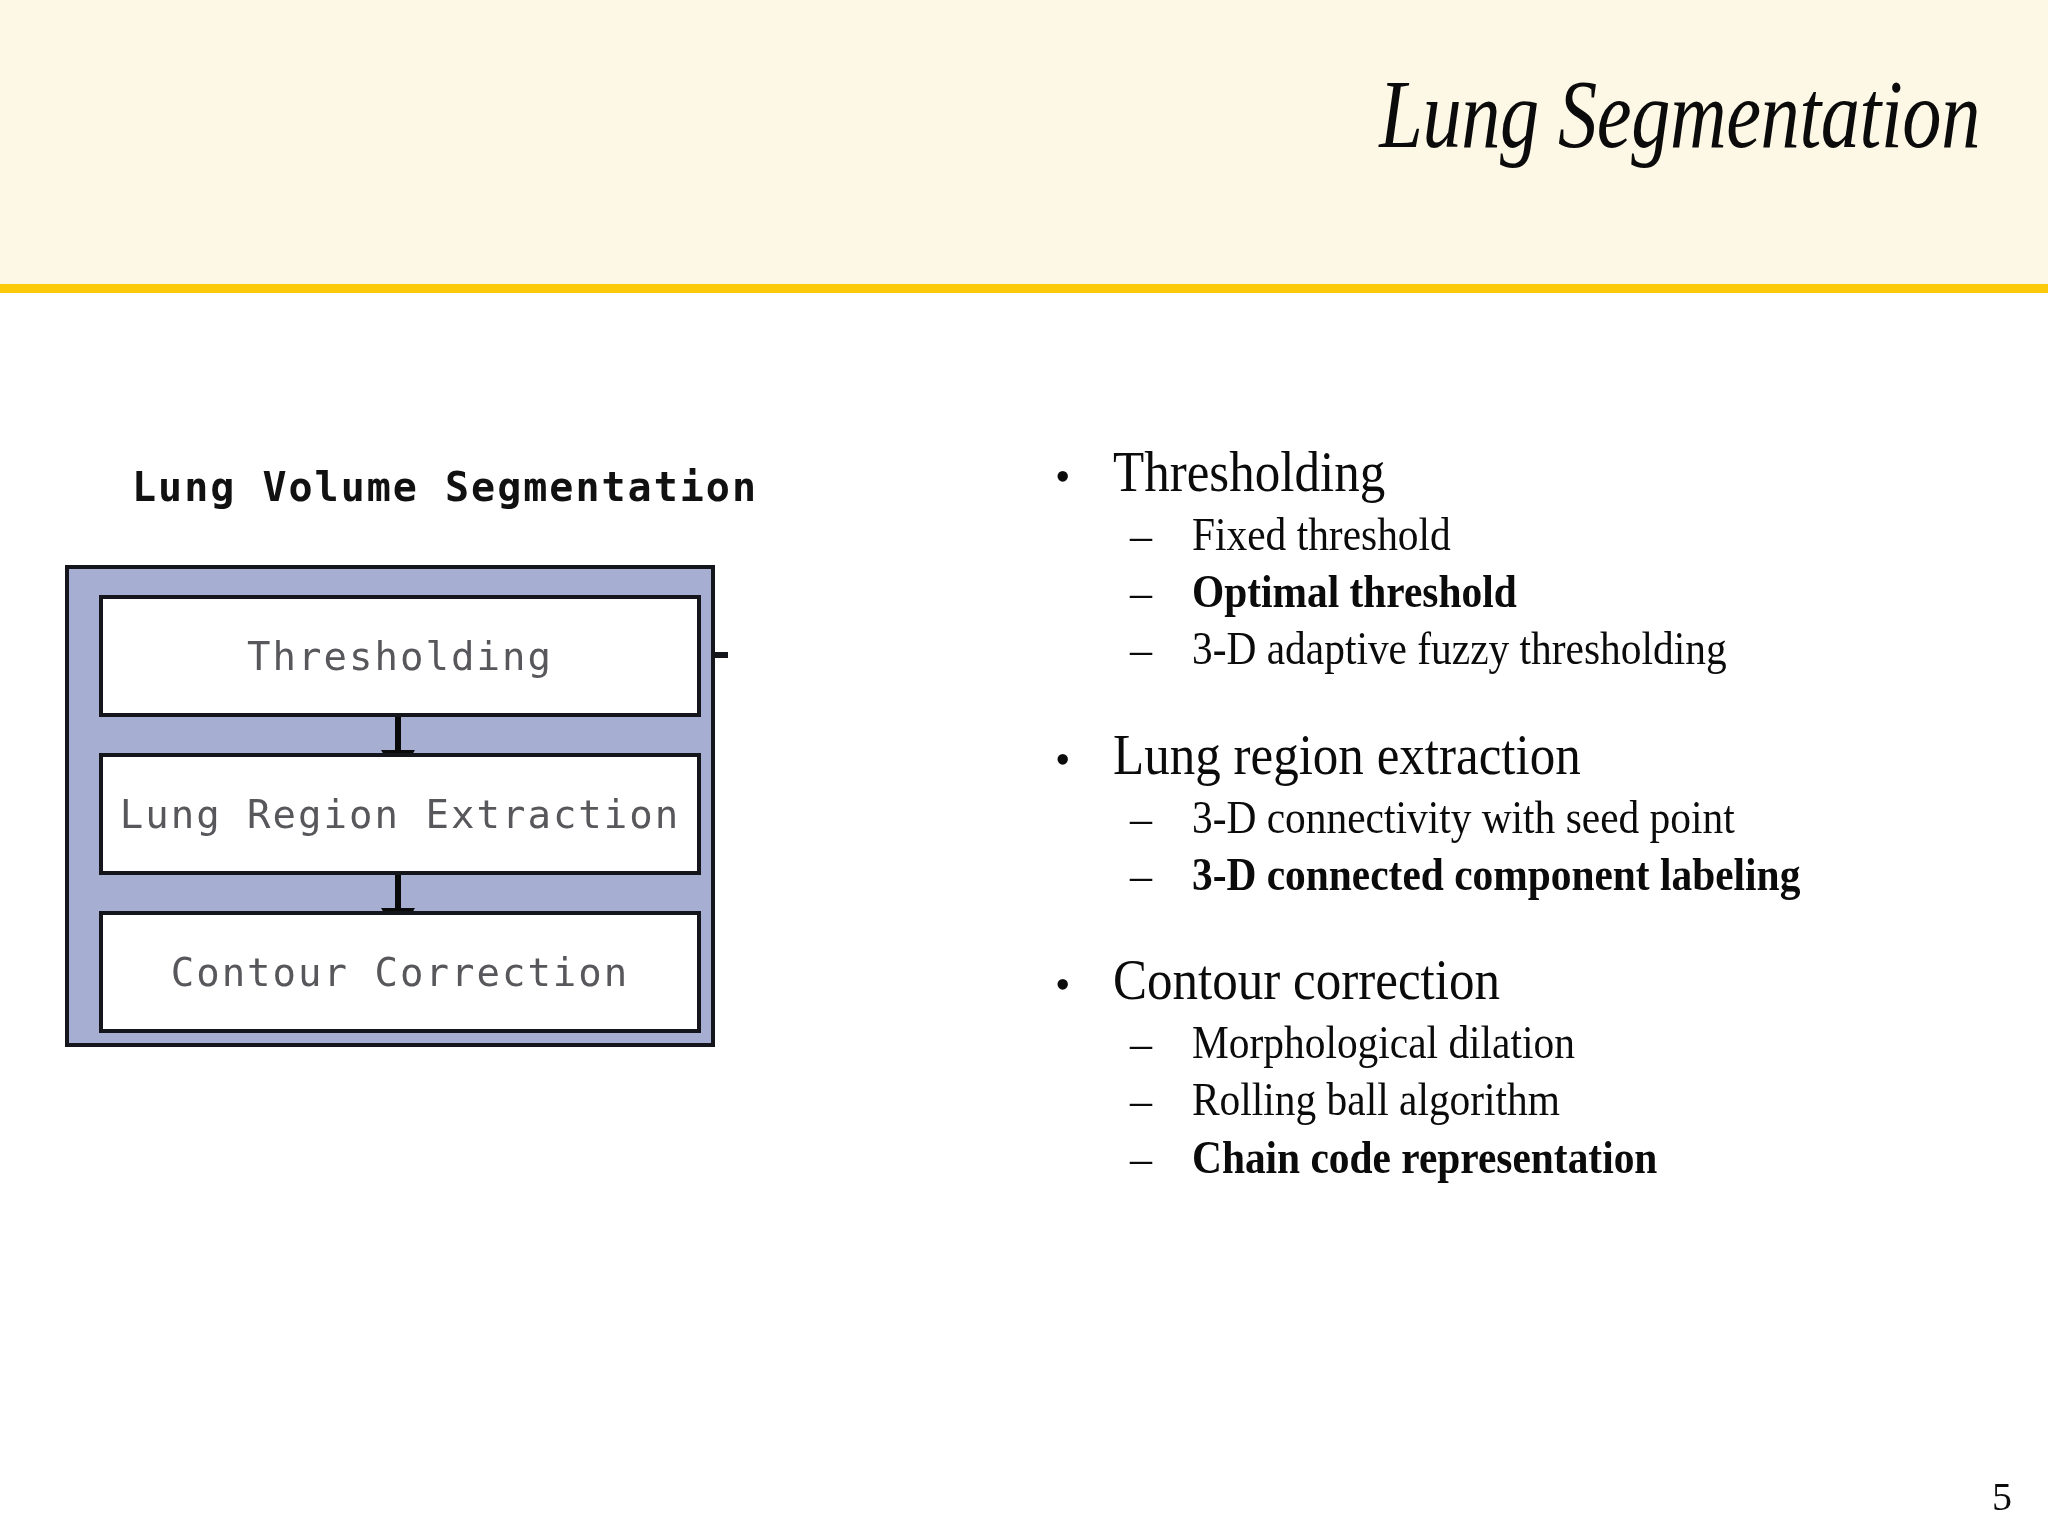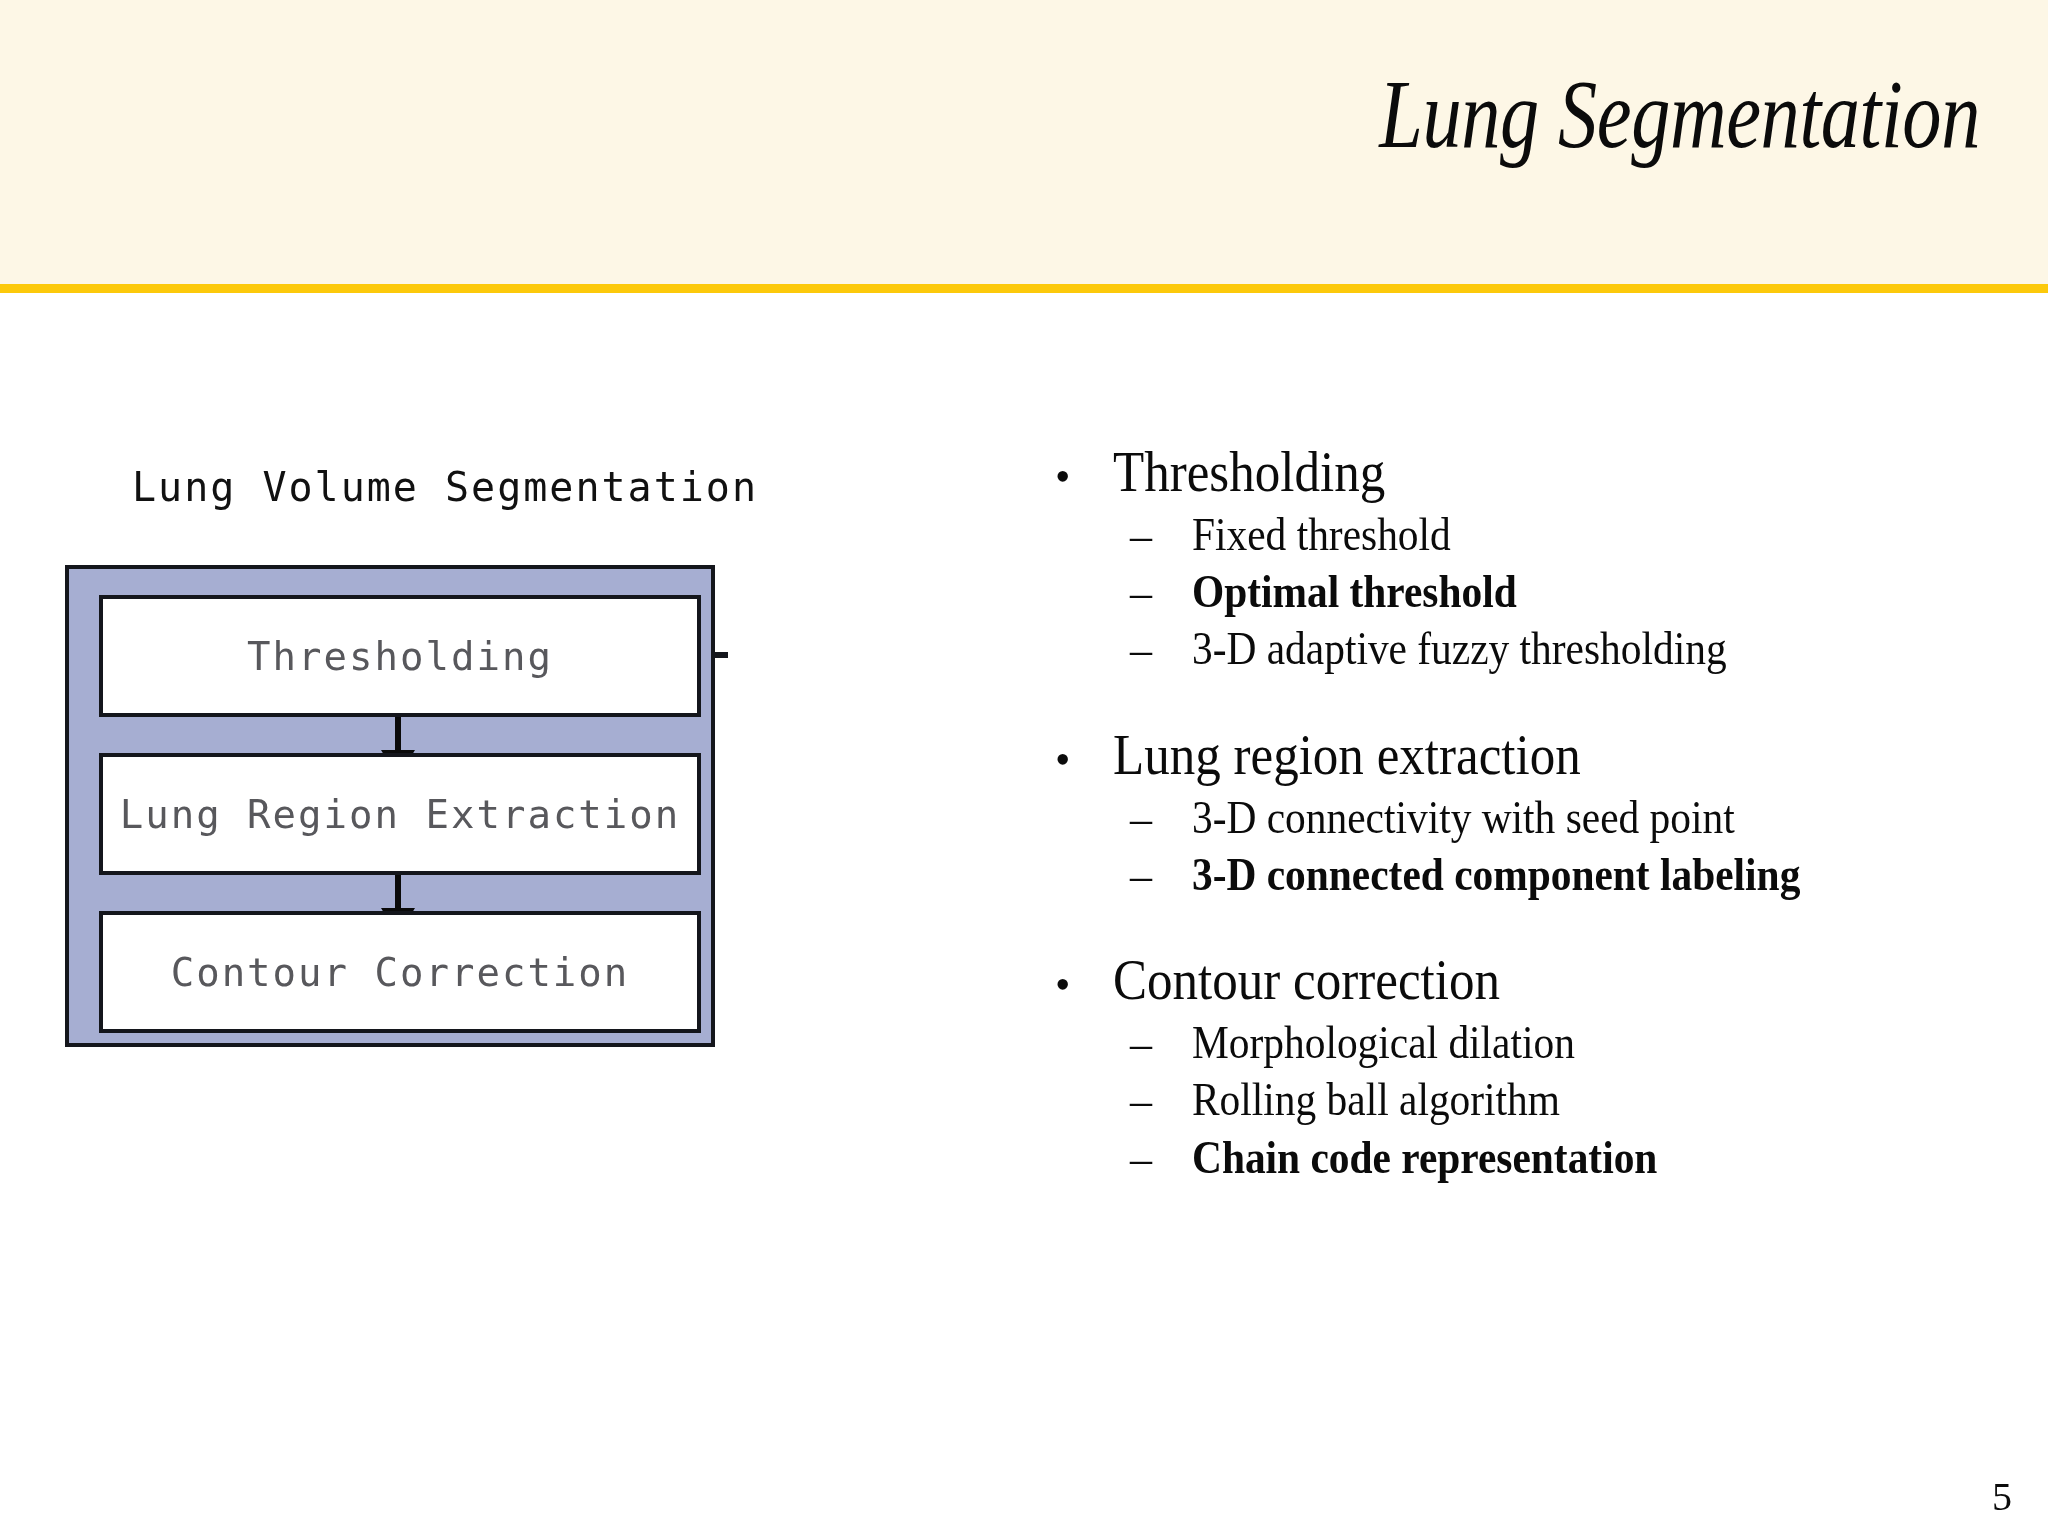--- a/index.html
+++ b/index.html
@@ -62,7 +62,7 @@
     left: 72px;
     top: 24px;
     font-family: "DejaVu Sans Mono", "Liberation Mono", monospace;
-    font-weight: normal;
+    font-weight: bold;
     font-size: 40px;
     letter-spacing: 2px;
     color: #111111;

